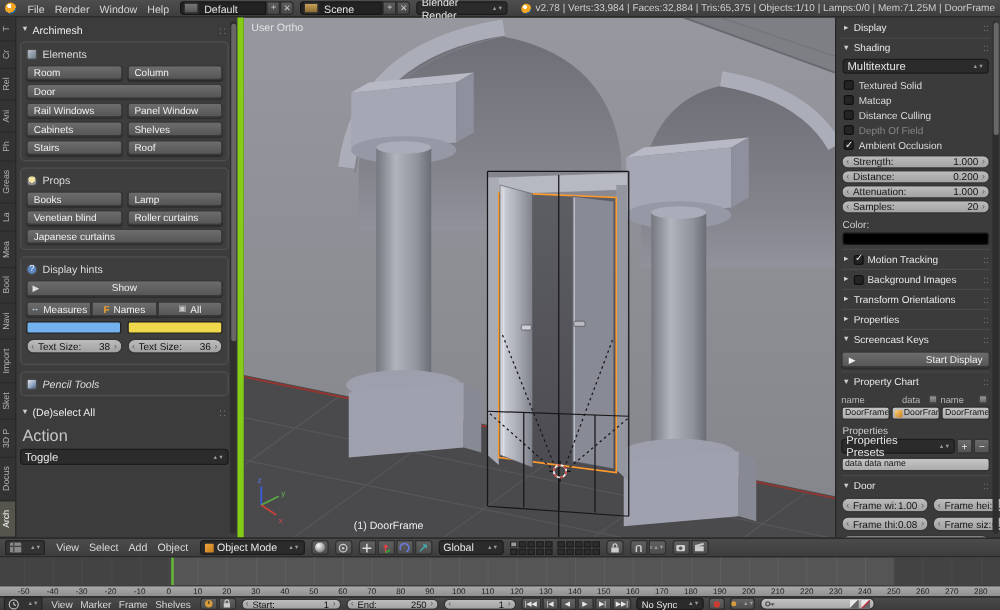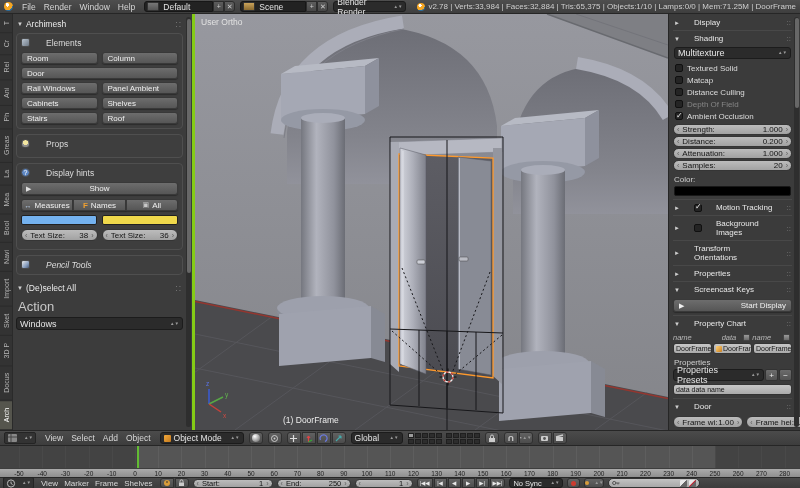--- a/index.html
+++ b/index.html
@@ -25,7 +25,7 @@
   .stats { margin-left:6px; color:#cfcfcf; white-space:nowrap; font-size:8px; display:flex; align-items:center; gap:3px; }
 
   
-  .toolshelf { position:absolute; left:0; top:14px; width:195px; height:416px; background:#3c3c3c; border-right:3px solid #84cc16; }
+  .toolshelf { position:absolute; left:0; top:14px; width:195px; height:416px; background:#3c3c3c; border-right:5px solid #84cc16; }
   .vtabs { position:absolute; left:0; top:0; width:13px; height:100%; background:#333; border-right:1px solid #2a2a2a; display:flex; flex-direction:column; }
   .vtab { flex:1 1 auto; writing-mode:vertical-rl; transform:rotate(180deg); font-size:7px; color:#b5b5b5;
     display:flex; align-items:center; justify-content:center; border-top:1px solid #2b2b2b; overflow:hidden; cursor:default; }

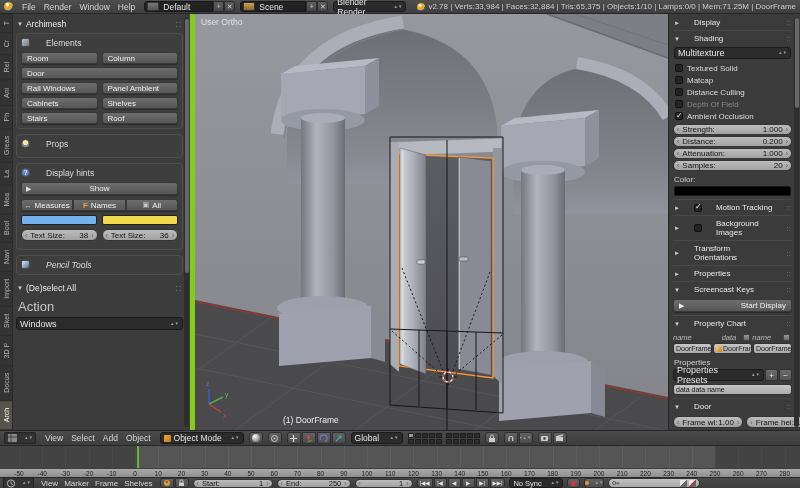--- a/index.html
+++ b/index.html
@@ -74,7 +74,7 @@
   
   .npanel { position:absolute; left:668px; top:14px; width:132px; height:416px; background:#3b3b3b;
     border-left:1px solid #262626; padding:1px 8px 1px 4px; overflow:hidden; }
-  .nhead { display:flex; align-items:center; gap:14px; font-size:8px; color:#e8e8e8; padding:3px 1px; border-top:1px solid #484848; }
+  .nhead { display:flex; align-items:center; gap:3px; font-size:8px; color:#e8e8e8; padding:3px 1px; border-top:1px solid #484848; }
   .nhead:first-child { border-top:none; }
   .nhead .dots { margin-left:auto; color:#7a7a7a; }
   .cb { width:8px; height:8px; background:#242424; border:1px solid #101010; border-radius:2px; position:relative; flex:0 0 auto; }

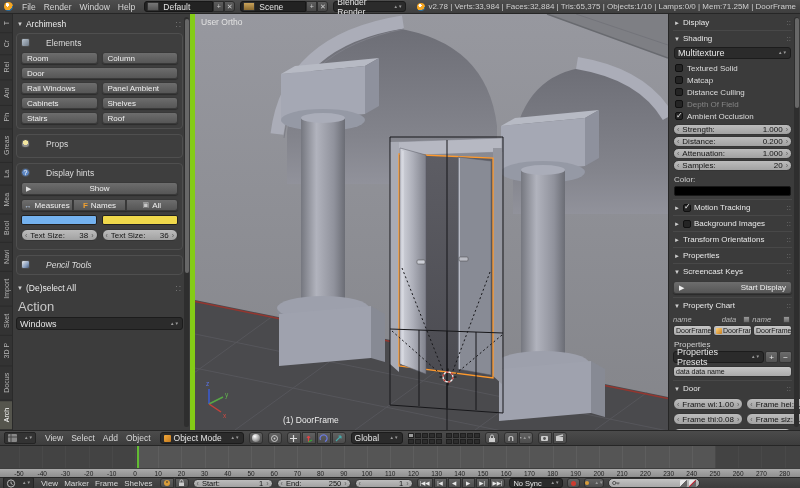--- a/index.html
+++ b/index.html
@@ -35,7 +35,7 @@
   .phead .dots { margin-left:auto; color:#7e7e7e; letter-spacing:1px; }
   .tri { font-size:6px; color:#cfcfcf; }
   .box { border:1px solid #4f4f4f; border-radius:4px; padding:3px 4px 4px; margin-bottom:5px; background:#3e3e3e; }
-  .box-label { display:flex; align-items:flex-start; gap:16px; font-size:8.5px; color:#dcdcdc; padding:1px 0 4px; }
+  .box-label { display:flex; align-items:center; gap:4px; font-size:8.5px; color:#dcdcdc; padding:1px 0 4px; }
   .micon { width:9px; height:9px; border-radius:2px; background:linear-gradient(135deg,#b9c4cf,#6d7885); border:1px solid #4a4a4a; flex:0 0 auto; }
   .micon.bulb { background:radial-gradient(circle at 50% 35%, #f3e6a0 0 45%, #8d8d8d 50% 100%); border-radius:50% 50% 40% 40%; }
   .micon.qmark { background:#5d87c4; color:#fff; font-size:7px; display:flex; align-items:center; justify-content:center; border-radius:50%; }

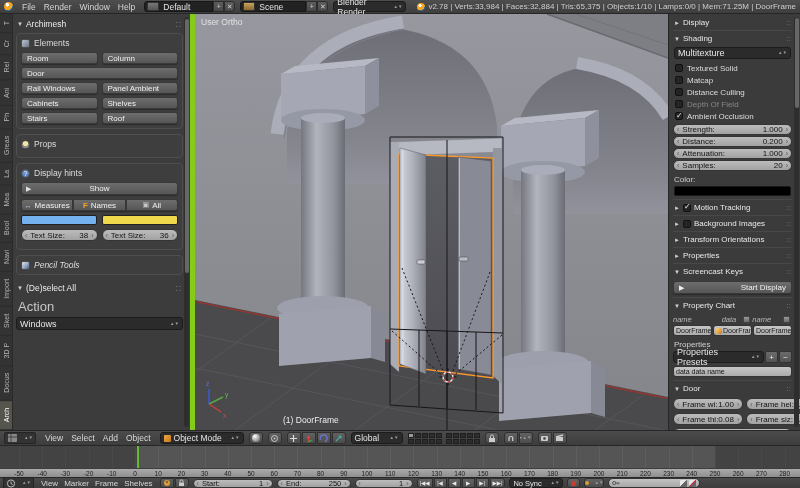--- a/index.html
+++ b/index.html
@@ -217,7 +217,7 @@
           <div class="tbtn">Column</div>
           <div class="tbtn span2">Door</div>
           <div class="tbtn">Rail Windows</div>
-          <div class="tbtn">Panel Ambient</div>
+          <div class="tbtn">Panel Window</div>
           <div class="tbtn">Cabinets</div>
           <div class="tbtn">Shelves</div>
           <div class="tbtn">Stairs</div>

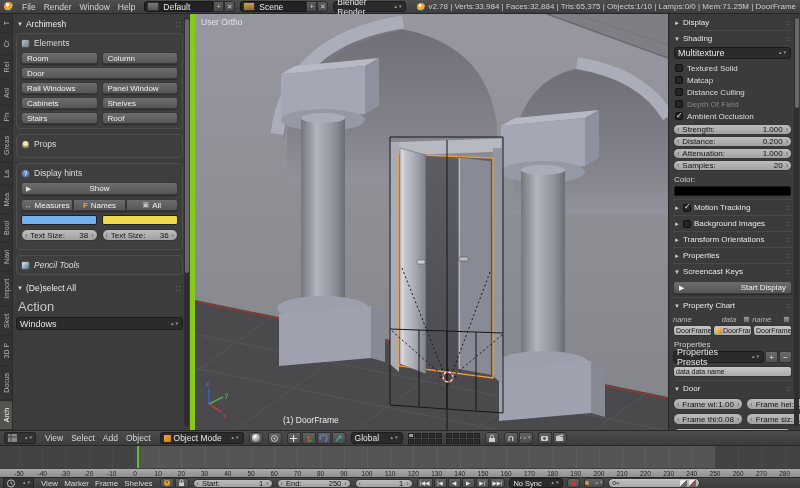--- a/index.html
+++ b/index.html
@@ -230,6 +230,13 @@
         <span class="micon bulb"></span>
         <span>Props</span>
       </div>
+      <div class="btn-grid">
+          <div class="tbtn">Books</div>
+          <div class="tbtn">Lamp</div>
+          <div class="tbtn">Venetian blind</div>
+          <div class="tbtn">Roller curtains</div>
+          <div class="tbtn span2">Japanese curtains</div>
+        </div>
     </div>
 
     <div class="box">

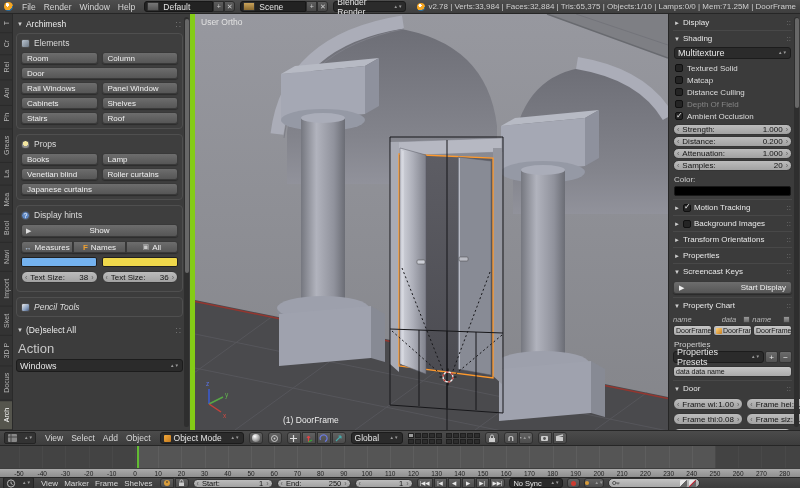--- a/index.html
+++ b/index.html
@@ -87,7 +87,7 @@
   .colorswatch { height:10px; background:#000; border:1px solid #181818; border-radius:2px; margin:0 1px 3px; }
   .startbtn { position:relative; height:13px; justify-content:flex-end; margin:2px 0 3px; }
   .chart-cols { display:flex; align-items:center; font-size:7.5px; color:#b8b8b8; padding:2px 0 1px; }
-  .chart-cols span { flex:1;font-style:italic; }
+  .chart-cols span { flex:1; }
   .cicon { width:7px; height:7px; background:linear-gradient(#9a9a9a,#6a6a6a); border:1px solid #444; border-radius:1px; margin-right:2px; }
   .chart-fields { display:flex; gap:1px; margin-bottom:2px; }
   .txtfield { height:11px; background:linear-gradient(#c6c6c6,#ababab); border:1px solid #333; border-radius:3px;

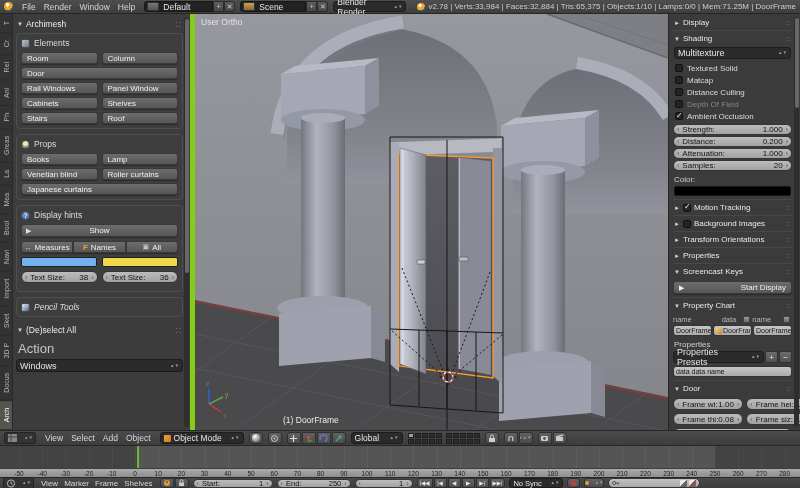--- a/index.html
+++ b/index.html
@@ -296,7 +296,7 @@
     </div>
     <div class="op-label">Action</div>
     <div class="dd-dark dd-wide">
-      <span>Windows</span>
+      <span>Toggle</span>
       <span class="ddarrows">▲▼</span>
     </div>
   </div>

